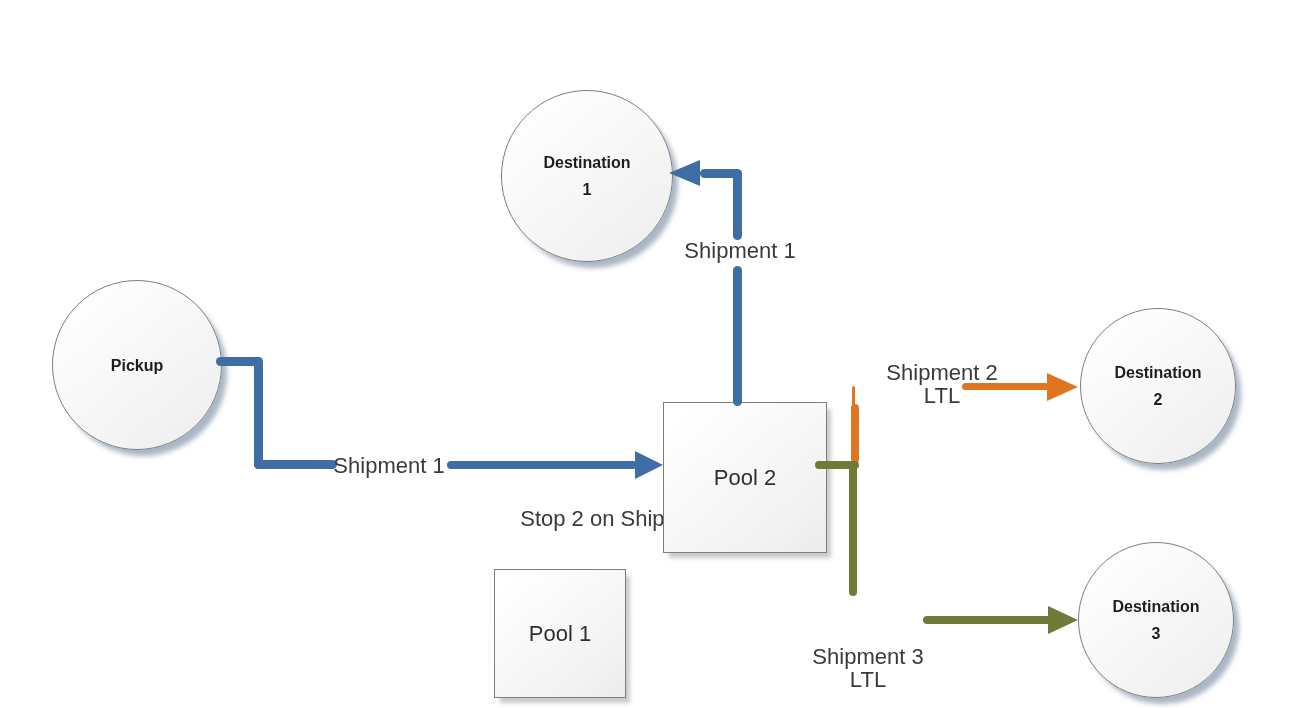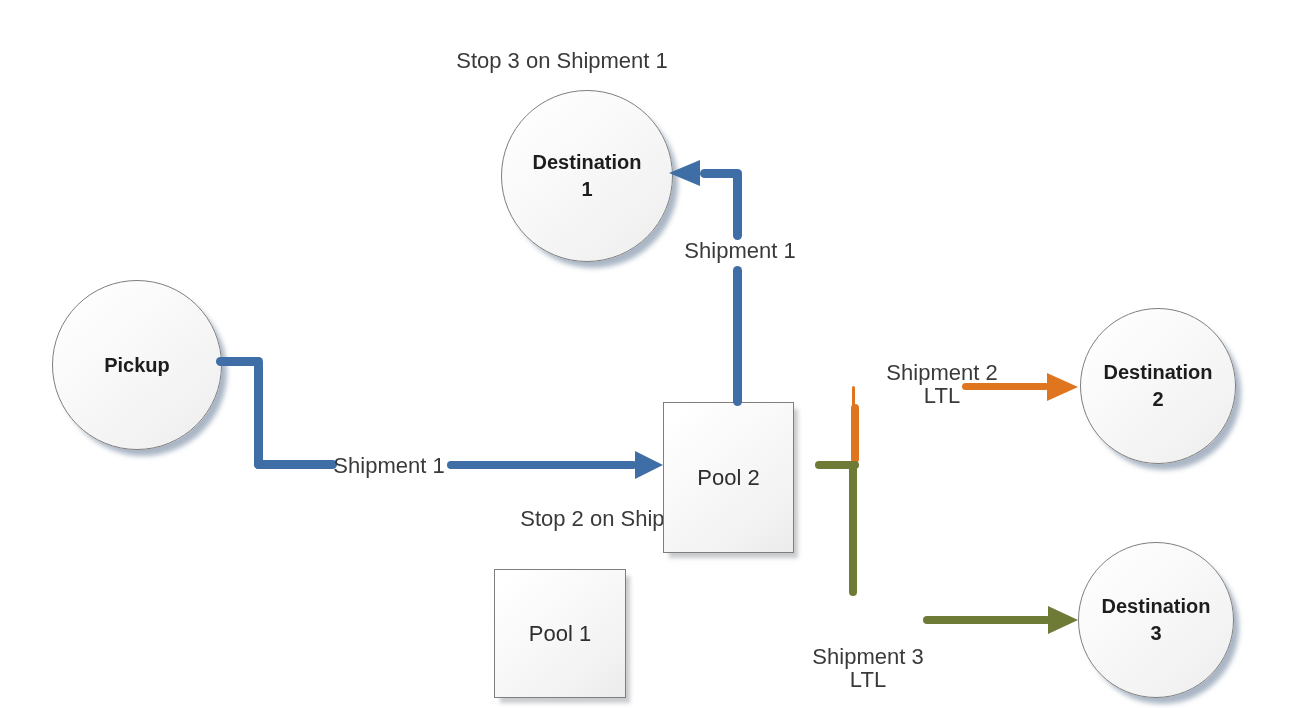--- a/index.html
+++ b/index.html
@@ -41,7 +41,6 @@
 
 <div class="canvas">
 
-  <div class="note" style="left:562px;top:49px;">Stop 3 on Shipment 1</div>
   <div class="note" style="left:626px;top:507px;">Stop 2 on Shipment 1</div>
 
   <div class="node circle" style="left:52px;top:280px;width:170px;height:170px;">

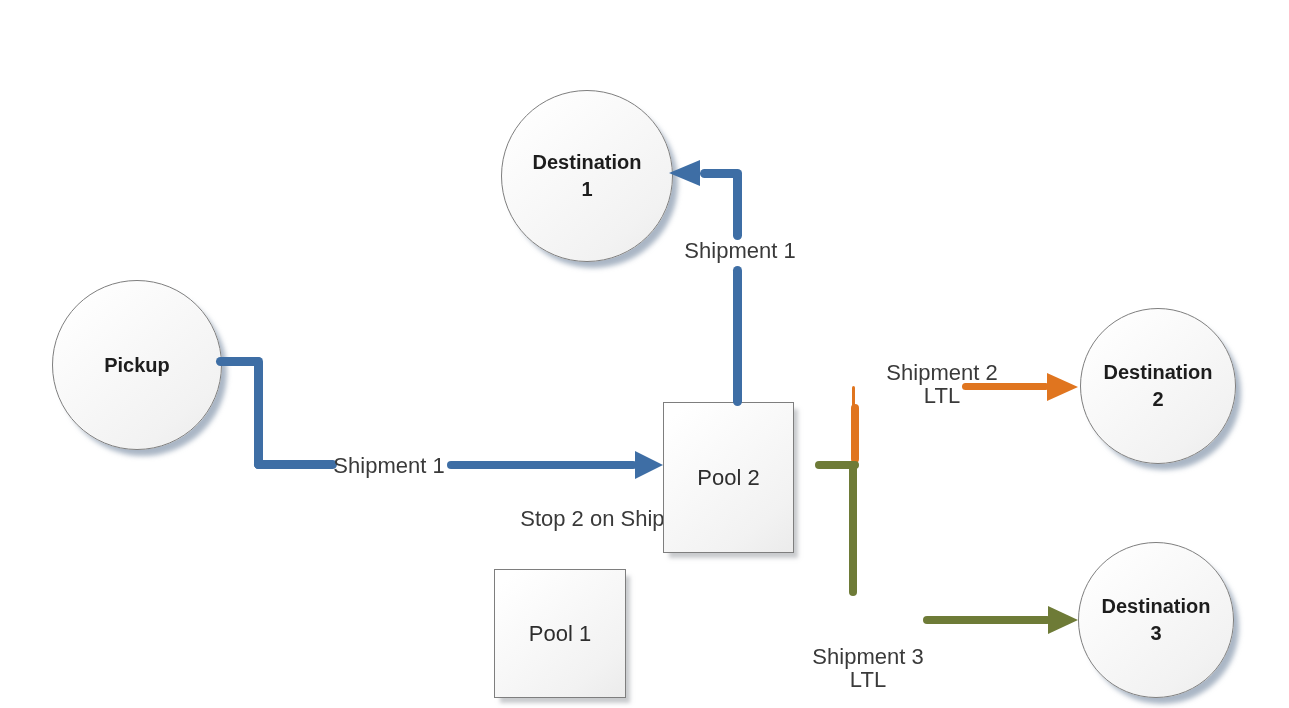--- a/index.html
+++ b/index.html
@@ -16,7 +16,7 @@
   }
   .circle{border-radius:50%;box-shadow:6px 7px 5px -1px rgba(124,143,166,.65);}
   .rect{box-shadow:5px 6px 4px -1px rgba(148,152,158,.5);}
-  .node-label{font-weight:bold;font-size:20px;line-height:27px;color:#1d1d1d;}
+  .node-label{font-weight:bold;font-size:16px;line-height:27px;color:#1d1d1d;}
   .pool-label{font-size:22px;color:#2e2e2e;}
   
   .seg{position:absolute;border-radius:5px;}

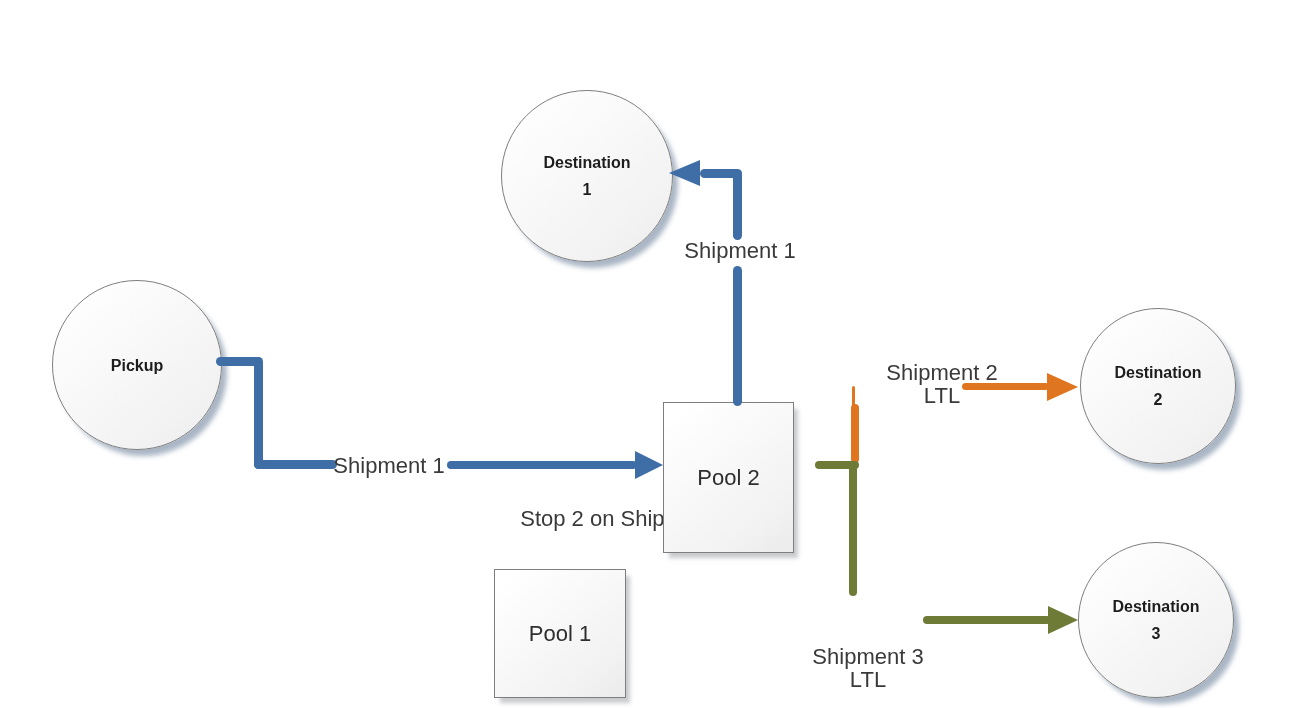--- a/index.html
+++ b/index.html
@@ -68,7 +68,7 @@
     </div>
   </div>
 
-  <div class="node rect" style="left:663px;top:402px;width:131px;height:151px;">
+  <div class="node rect" style="left:663px;top:402px;width:164px;height:151px;">
     <div class="pool-label">Pool 2</div>
   </div>
 

